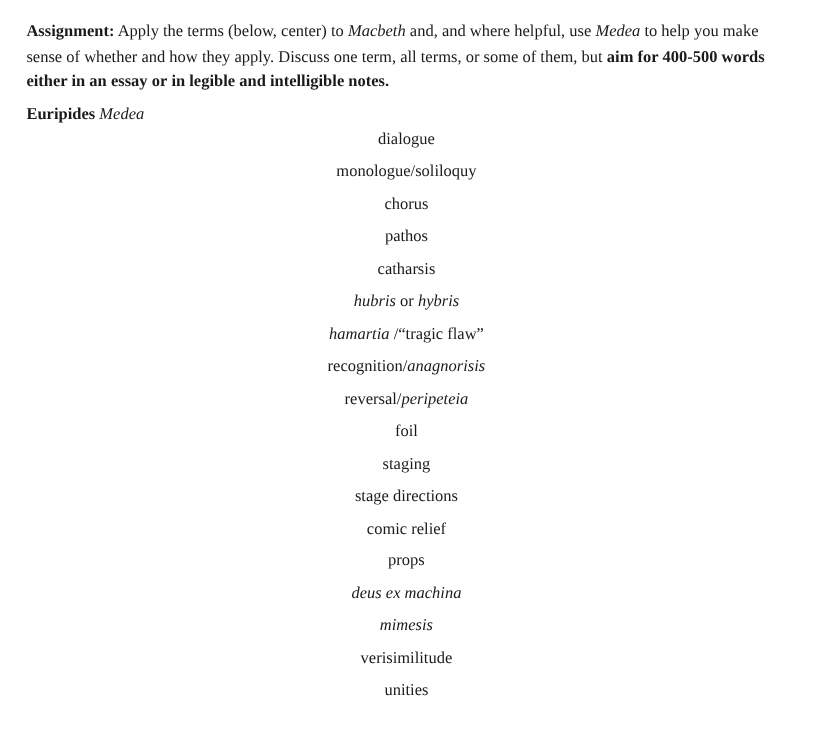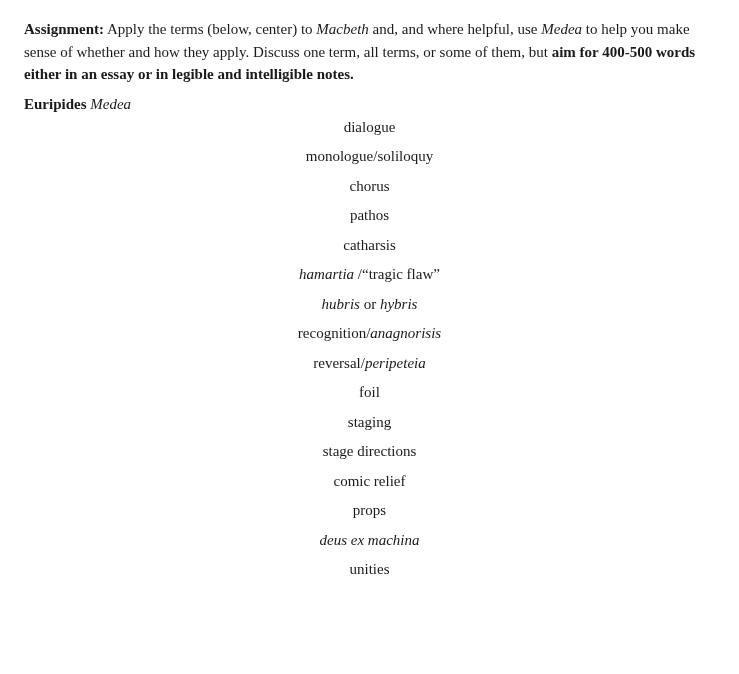--- a/index.html
+++ b/index.html
@@ -76,8 +76,8 @@
   <span class="term-item">chorus</span>
   <span class="term-item">pathos</span>
   <span class="term-item">catharsis</span>
+  <span class="term-item"><em>hubris</em> or <em>hybris</em></span>
   <span class="term-item"><em>hamartia</em> /“tragic flaw”</span>
-  <span class="term-item"><em>hubris</em> or <em>hybris</em></span>
   <span class="term-item">recognition/<em>anagnorisis</em></span>
   <span class="term-item">reversal/<em>peripeteia</em></span>
   <span class="term-item">foil</span>

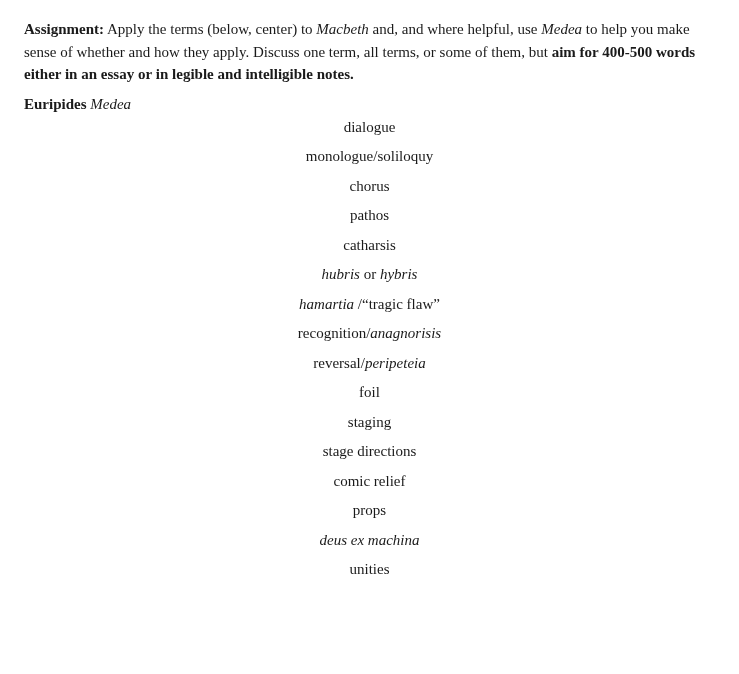--- a/index.html
+++ b/index.html
@@ -86,6 +86,7 @@
   <span class="term-item">comic relief</span>
   <span class="term-item">props</span>
   <span class="term-item"><em>deus ex machina</em></span>
+  <span class="term-item"><em>mimesis</em></span>
   <span class="term-item">unities</span>
 </div>
 

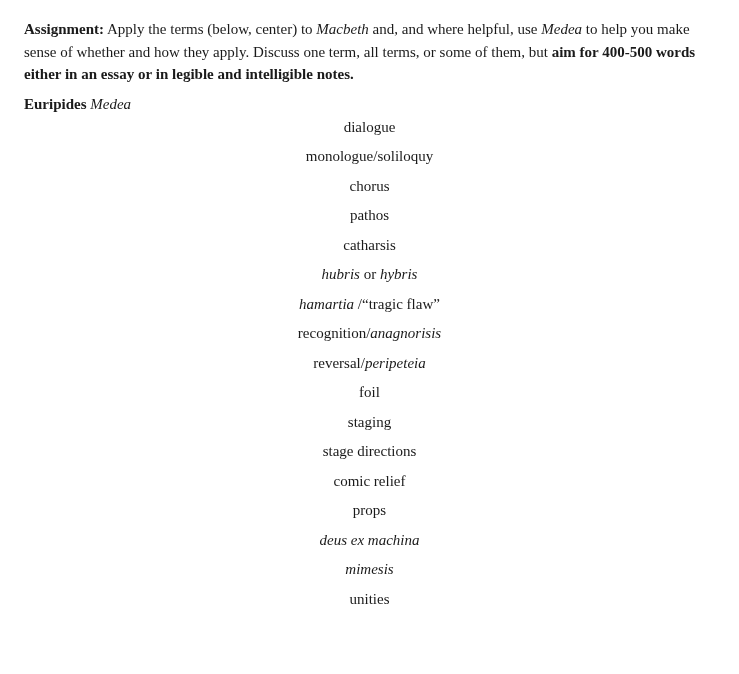--- a/index.html
+++ b/index.html
@@ -87,6 +87,7 @@
   <span class="term-item">props</span>
   <span class="term-item"><em>deus ex machina</em></span>
   <span class="term-item"><em>mimesis</em></span>
+  <span class="term-item">verisimilitude</span>
   <span class="term-item">unities</span>
 </div>
 

